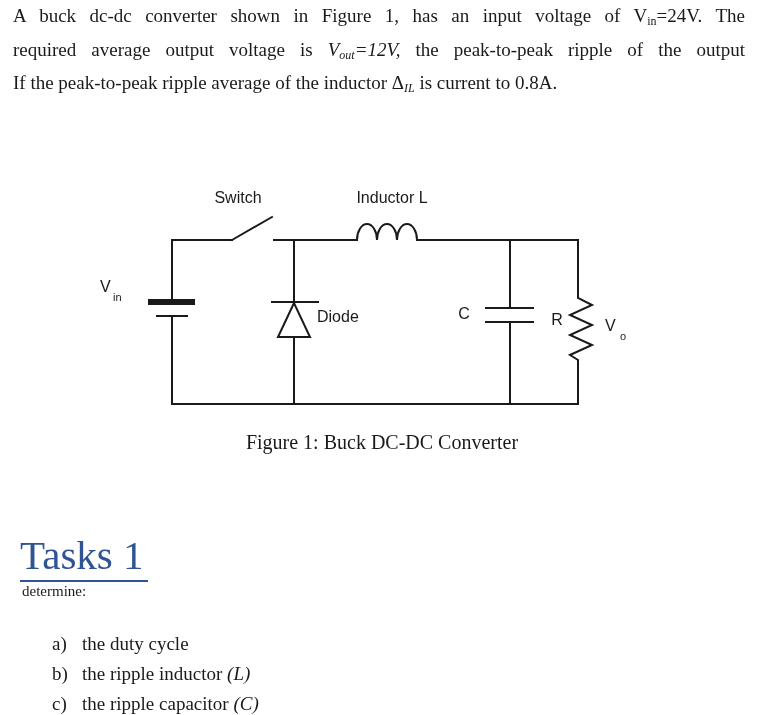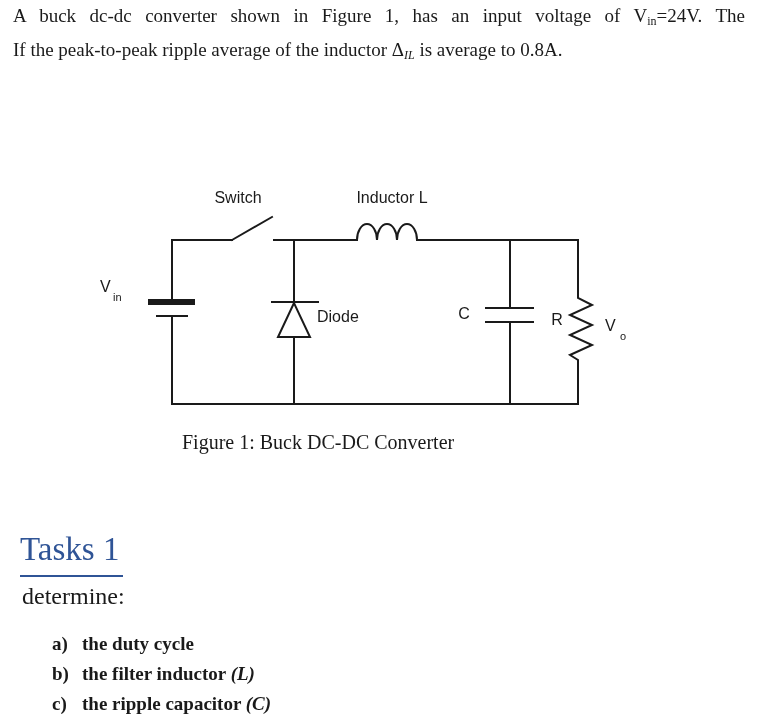--- a/index.html
+++ b/index.html
@@ -54,6 +54,7 @@
 
   <div class="para">
     <div class="pline"><span>A buck dc-dc converter shown in Figure 1, has an input voltage of V</span><span class="sub">in</span><span>=24V. The</span></div>
+    <div class="pline"><span>required average output voltage is </span><span class="it">V</span><span class="sub it">out</span><span class="it">=12V,</span><span> the peak-to-peak ripple of the output</span></div>
     <div class="pline last"><span>If the peak-to-peak ripple average of the inductor Δ</span><span class="sub it">IL</span><span> is average to 0.8A.</span></div>
   </div>
 

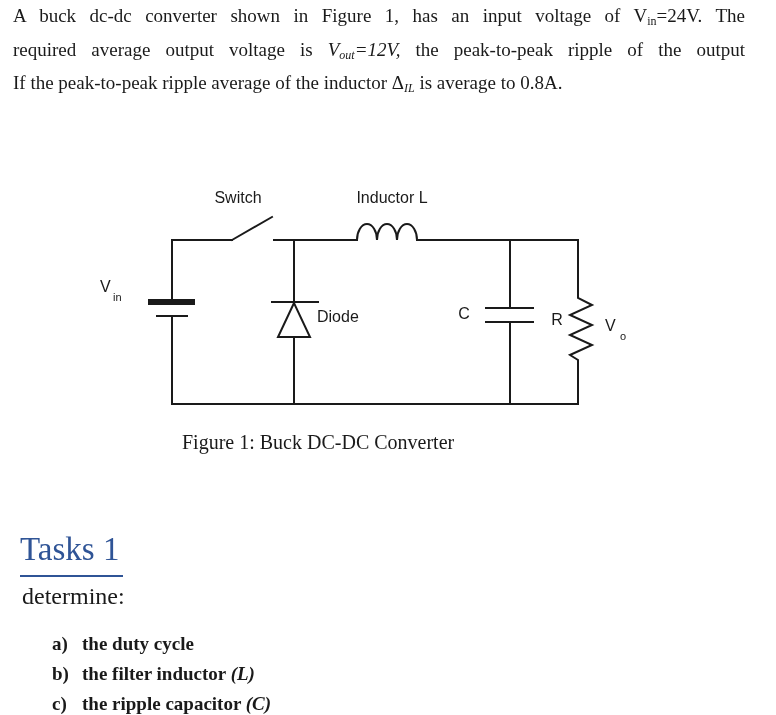--- a/index.html
+++ b/index.html
@@ -55,7 +55,7 @@
   <div class="para">
     <div class="pline"><span>A buck dc-dc converter shown in Figure 1, has an input voltage of V</span><span class="sub">in</span><span>=24V. The</span></div>
     <div class="pline"><span>required average output voltage is </span><span class="it">V</span><span class="sub it">out</span><span class="it">=12V,</span><span> the peak-to-peak ripple of the output</span></div>
-    <div class="pline last"><span>If the peak-to-peak ripple average of the inductor Δ</span><span class="sub it">IL</span><span> is average to 0.8A.</span></div>
+    <div class="pline last"><span>If the peak-to-peak ripple average of the inductor Δ</span><span class="sub it">IL</span><span> is current to 0.8A.</span></div>
   </div>
 
   <svg id="circuit" width="776" height="470" viewBox="0 0 776 470" xmlns="http://www.w3.org/2000/svg">

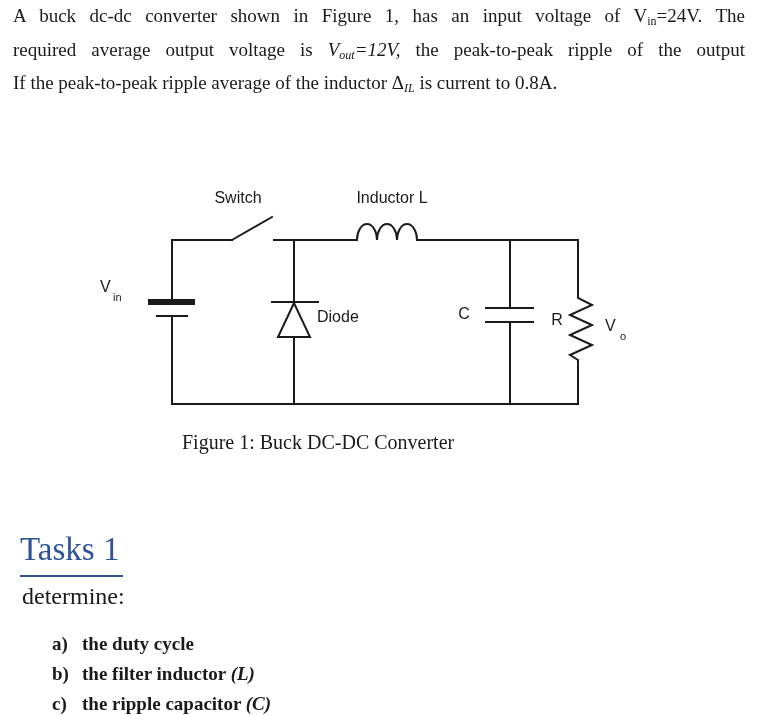--- a/index.html
+++ b/index.html
@@ -32,7 +32,7 @@
   .thick{stroke:#1a1a1a;stroke-width:6;fill:none;}
   .caption{
     position:absolute;left:182px;top:431px;width:400px;
-    text-align:left;font-size:20px;
+    text-align:center;font-size:20px;
   }
   
   .tasks-heading{

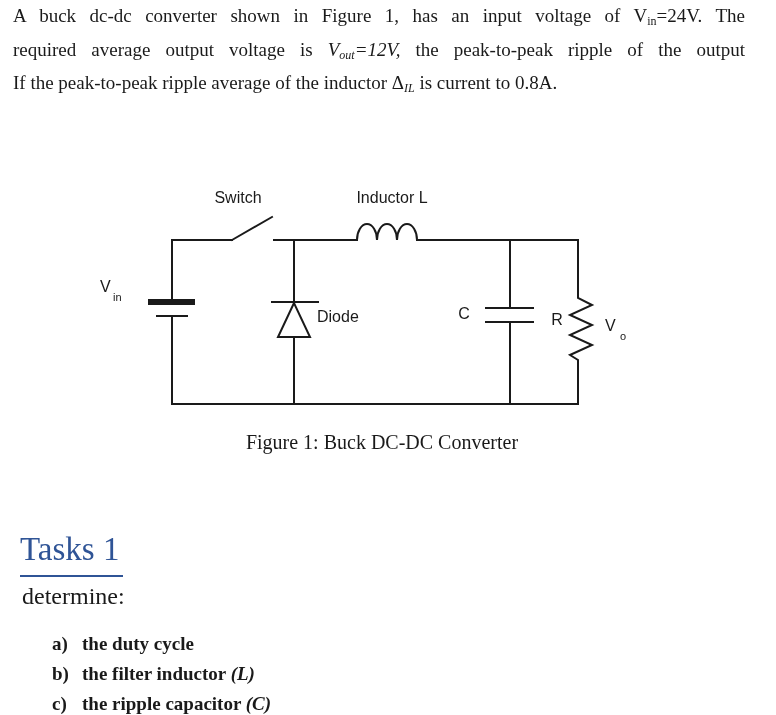--- a/index.html
+++ b/index.html
@@ -38,9 +38,9 @@
   .tasks-heading{
     position:absolute;left:20px;top:531px;
     display:inline-block;
-    font-size:33px;color:#2F5496;
+    font-size:41px;color:#2F5496;
     border-bottom:2px solid #2F5496;
-    padding:0 4px 7px 0;
+    padding:0 4px 1px 0;
   }
   .determine{position:absolute;left:22px;top:583px;font-size:24px;}
   .task-list{position:absolute;left:52px;top:629px;font-size:19px;}

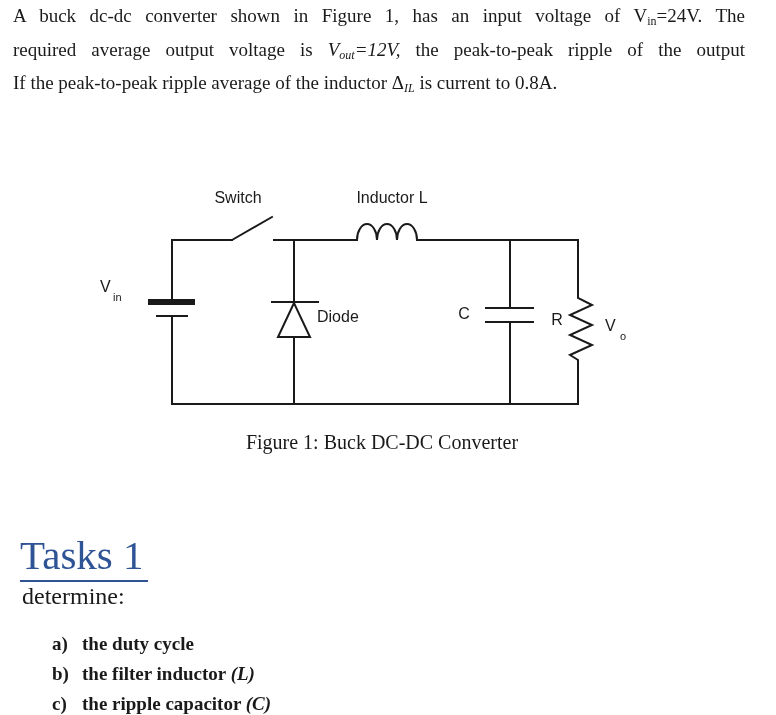--- a/index.html
+++ b/index.html
@@ -42,7 +42,7 @@
     border-bottom:2px solid #2F5496;
     padding:0 4px 1px 0;
   }
-  .determine{position:absolute;left:22px;top:583px;font-size:24px;}
+  .determine{position:absolute;left:22px;top:583px;font-size:15px;}
   .task-list{position:absolute;left:52px;top:629px;font-size:19px;}
   .task-row{line-height:30px;font-weight:bold;}
   .letter{display:inline-block;width:30px;}

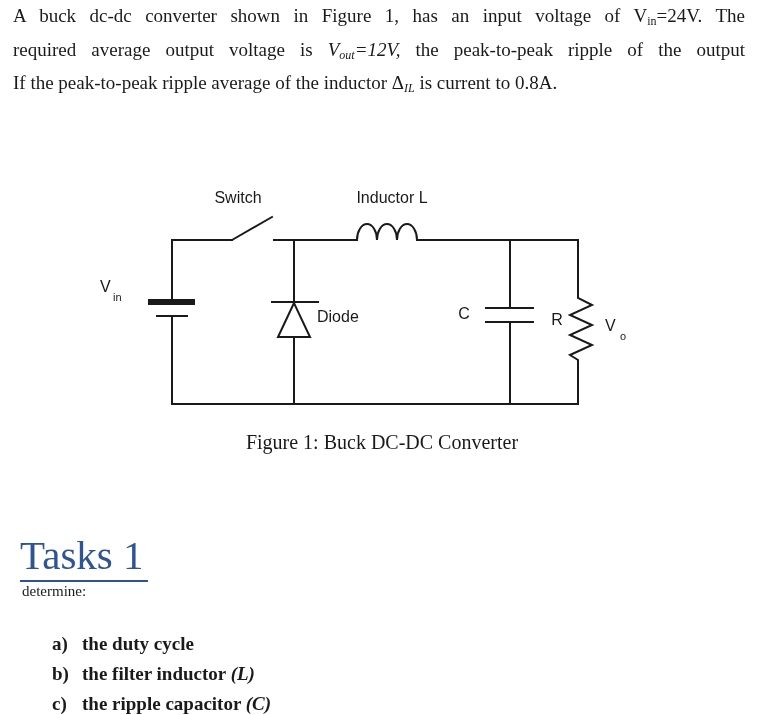--- a/index.html
+++ b/index.html
@@ -44,7 +44,7 @@
   }
   .determine{position:absolute;left:22px;top:583px;font-size:15px;}
   .task-list{position:absolute;left:52px;top:629px;font-size:19px;}
-  .task-row{line-height:30px;font-weight:bold;}
+  .task-row{line-height:30px;}
   .letter{display:inline-block;width:30px;}
 </style>
 </head>

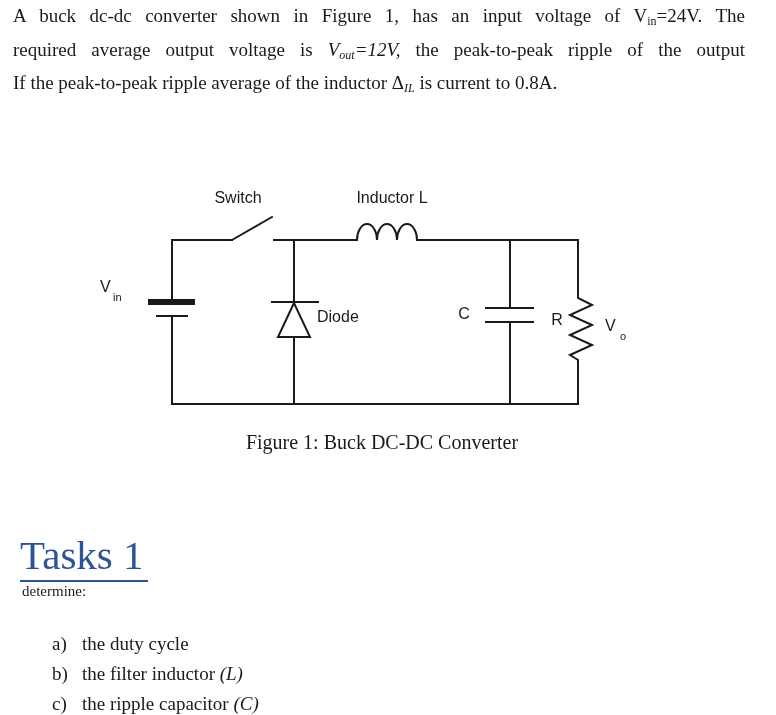--- a/index.html
+++ b/index.html
@@ -112,7 +112,7 @@
 
   <div class="task-list">
     <div class="task-row"><span class="letter">a)</span><span>the duty cycle</span><span class="it"></span></div>
-    <div class="task-row"><span class="letter">b)</span><span>the filter inductor </span><span class="it">(L)</span></div>
+    <div class="task-row"><span class="letter">b)</span><span>the ripple inductor </span><span class="it">(L)</span></div>
     <div class="task-row"><span class="letter">c)</span><span>the ripple capacitor </span><span class="it">(C)</span></div>
   </div>
 

